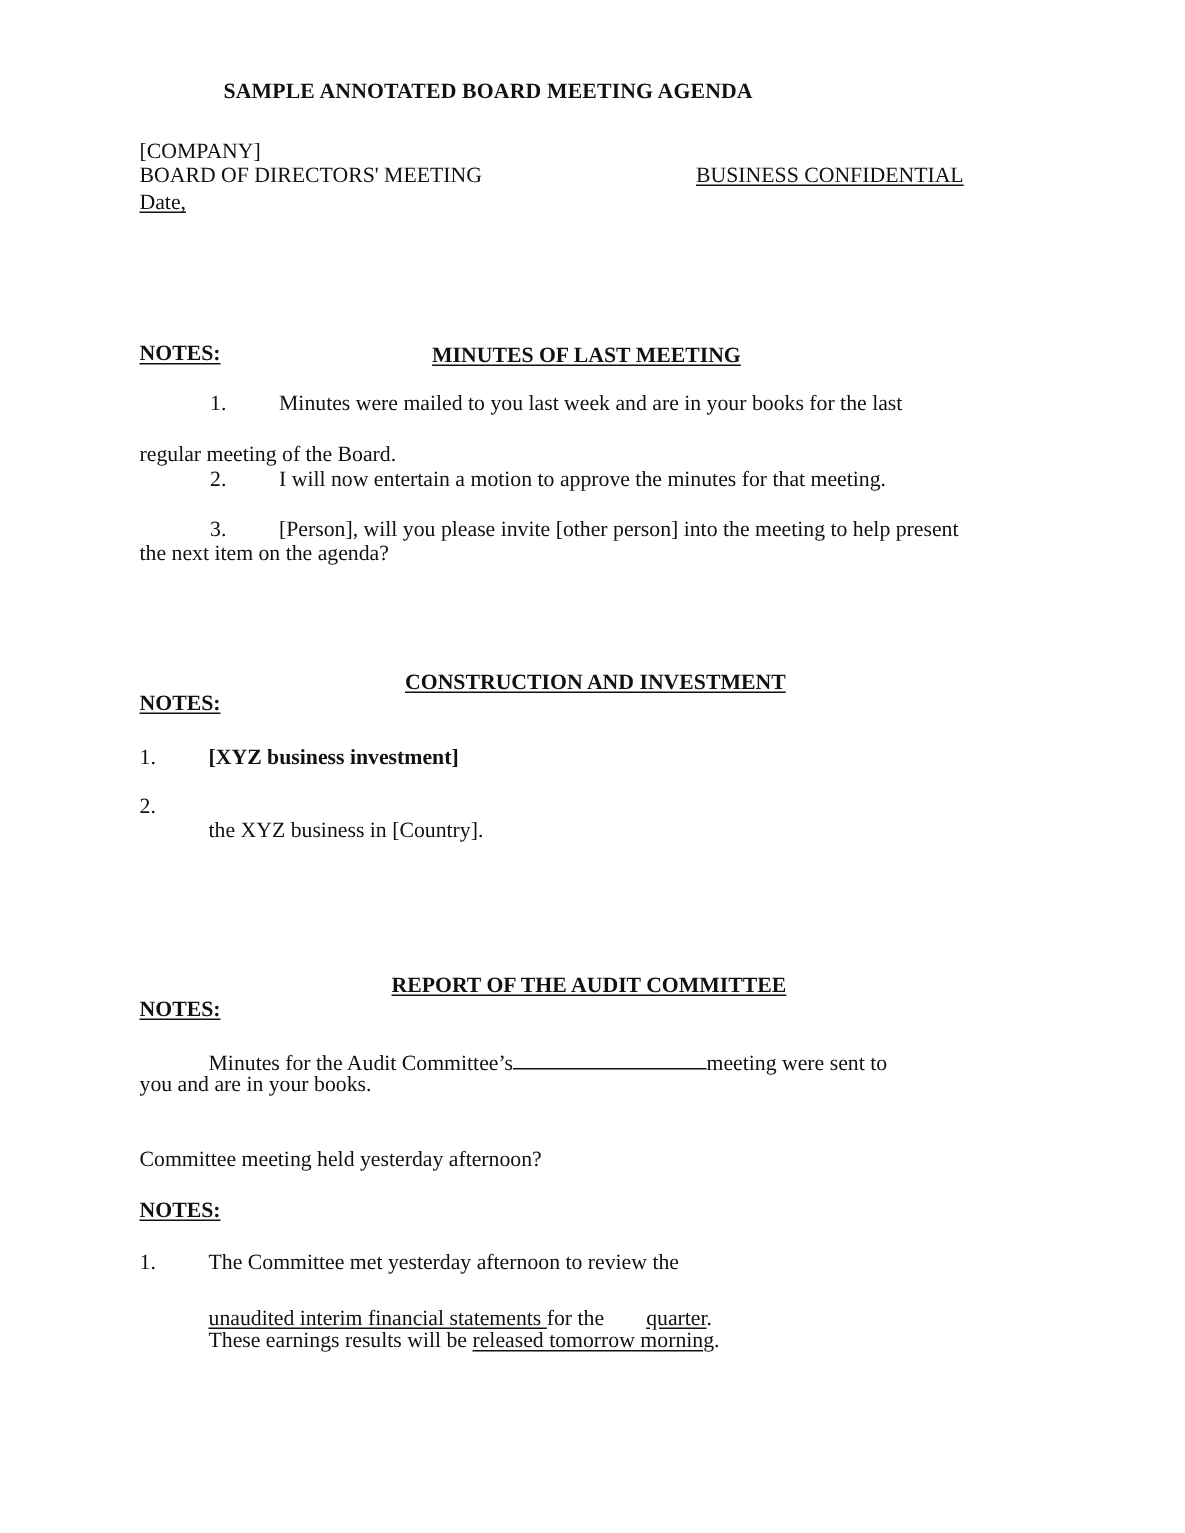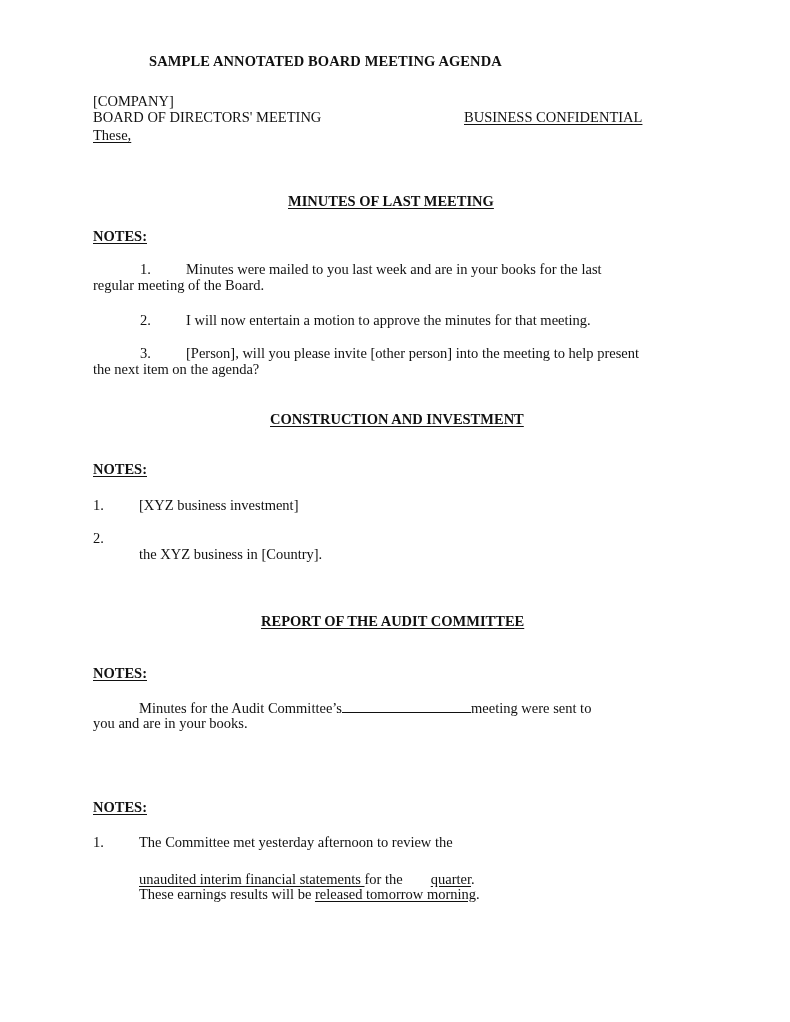--- a/index.html
+++ b/index.html
@@ -60,7 +60,7 @@
   <div class="abs" style="left:93px; top:93px;">[COMPANY]</div>
   <div class="abs" style="left:93px; top:109px;">BOARD OF DIRECTORS' MEETING</div>
   <div class="abs u" style="left:464px; top:109px;">BUSINESS CONFIDENTIAL</div>
-  <div class="abs u" style="left:93px; top:127px;">These,</div>
+  <div class="abs u" style="left:93px; top:127px;">Date,</div>
 
   <div class="abs heading" style="left:288px; top:193px;">MINUTES OF LAST MEETING</div>
   <div class="abs notes" style="left:93px; top:228px;">NOTES:</div>

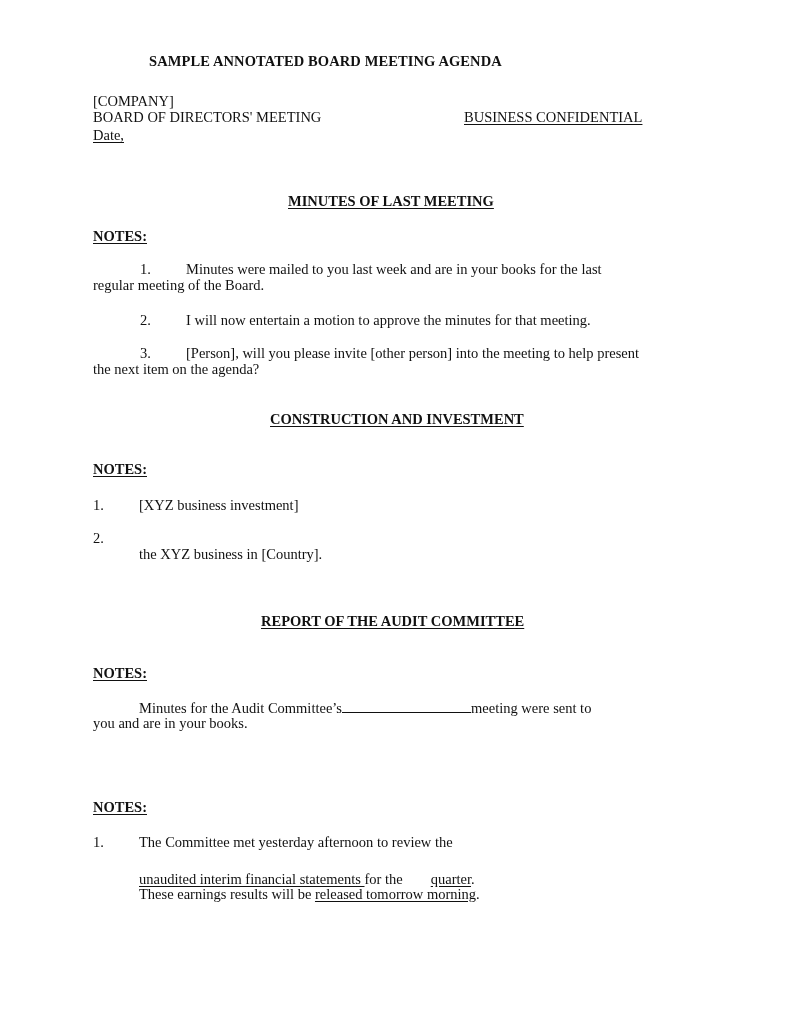--- a/index.html
+++ b/index.html
@@ -33,6 +33,7 @@
       text-decoration: underline;
       text-decoration-thickness: 1px;
       text-underline-offset: 2px;
+      margin-top: 36px;
     }
     .notes {
       font-weight: bold;

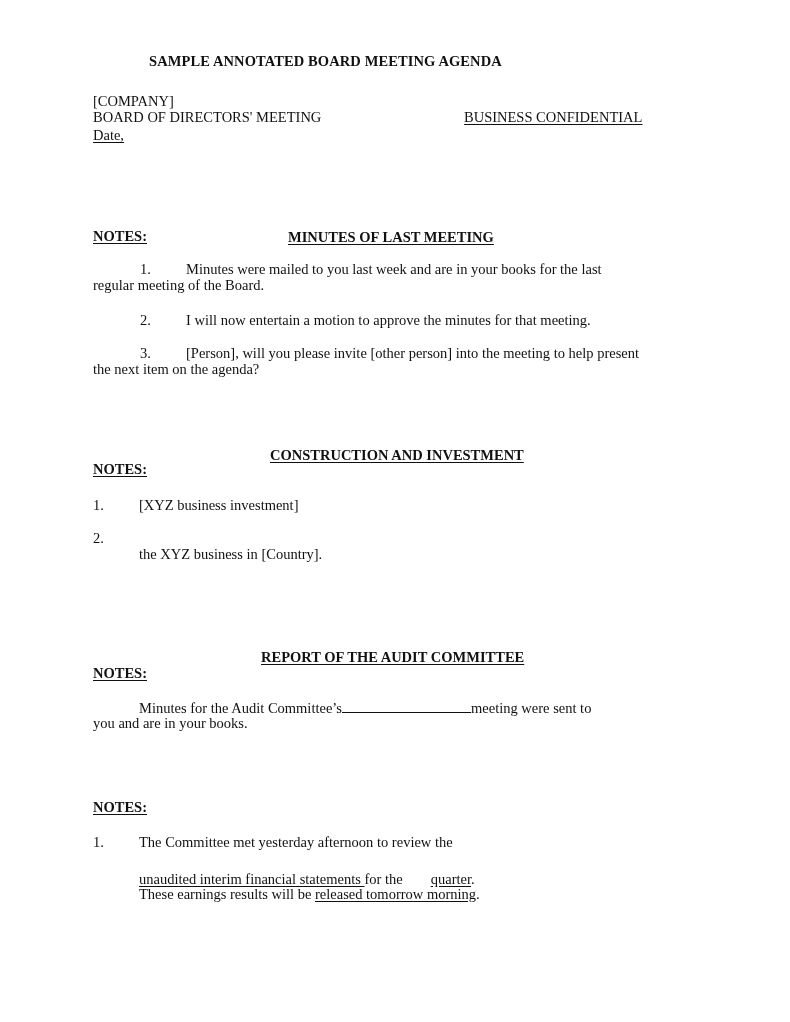--- a/index.html
+++ b/index.html
@@ -68,7 +68,7 @@
 
   <div class="abs" style="left:140px; top:261px;">1.</div>
   <div class="abs" style="left:186px; top:261px;">Minutes were mailed to you last week and are in your books for the last</div>
-  <div class="abs" style="left:93px; top:277px;">regular meeting of the Board.</div>
+  <div class="abs" style="left:93px; top:295px;">regular meeting of the Board.</div>
 
   <div class="abs" style="left:140px; top:312px;">2.</div>
   <div class="abs" style="left:186px; top:312px;">I will now entertain a motion to approve the minutes for that meeting.</div>

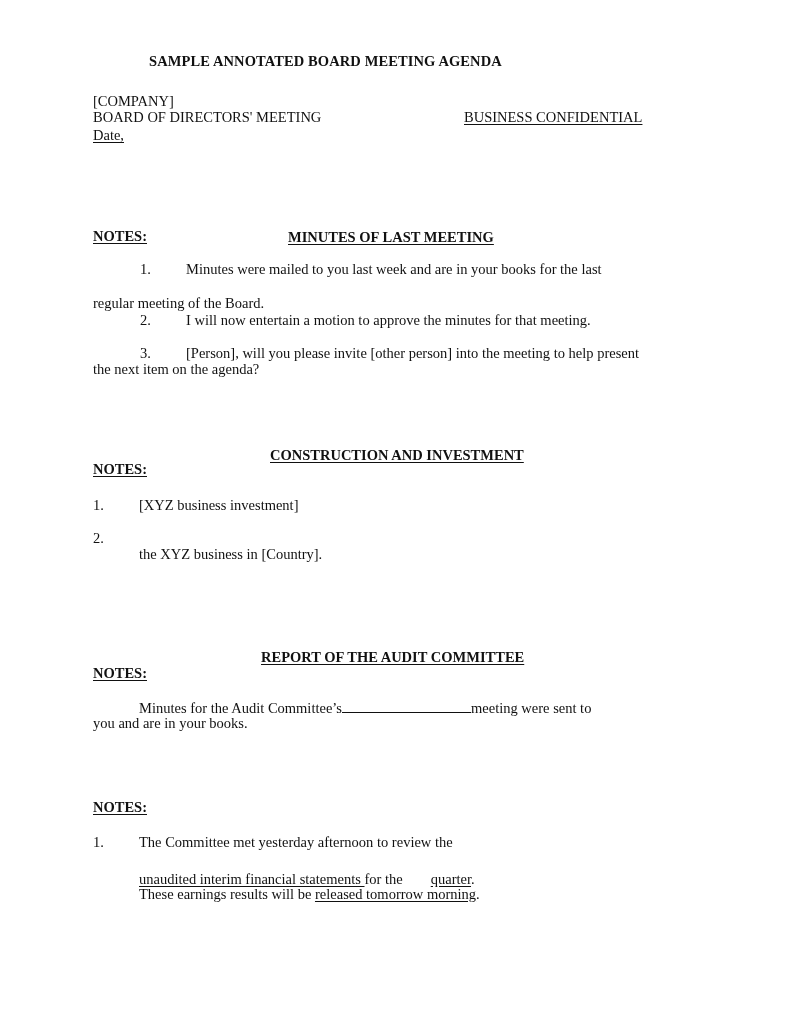--- a/index.html
+++ b/index.html
@@ -81,7 +81,7 @@
   <div class="abs notes" style="left:93px; top:461px;">NOTES:</div>
 
   <div class="abs" style="left:93px; top:497px;">1.</div>
-  <div class="abs" style="left:139px; top:497px;">[XYZ business investment]</div>
+  <div class="abs" style="left:139px; top:497px;font-weight:bold;">[XYZ business investment]</div>
 
   <div class="abs" style="left:93px; top:530px;">2.</div>
   <div class="abs" style="left:139px; top:546px;">the XYZ business in [Country].</div>

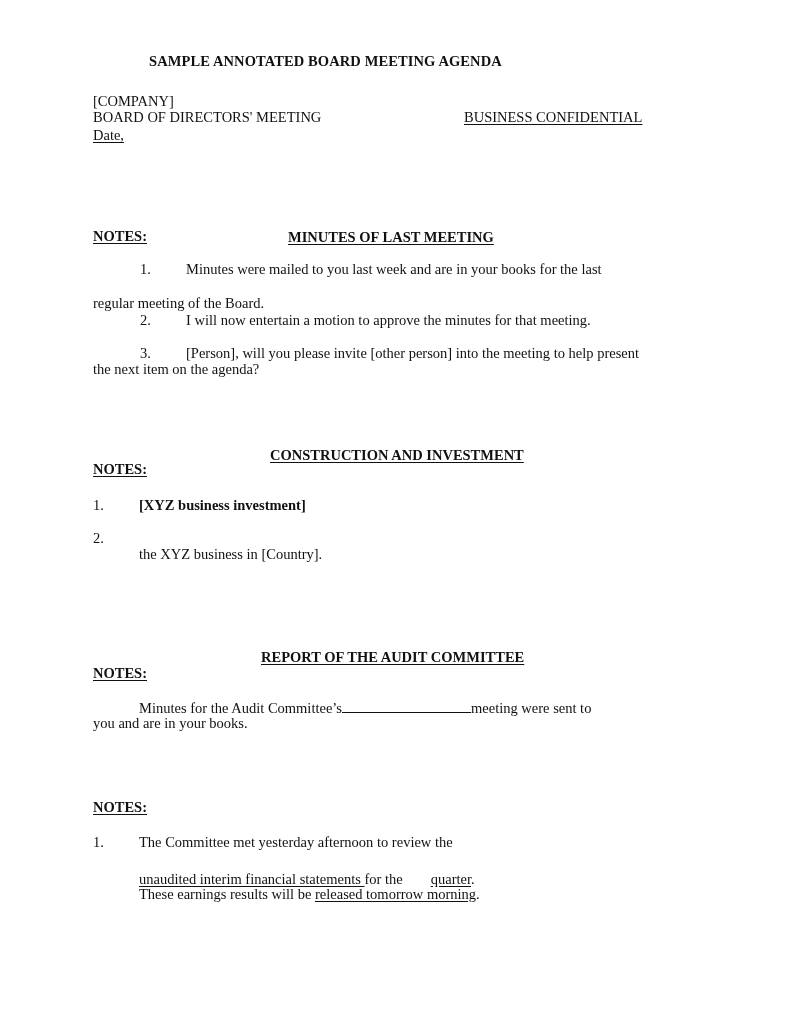--- a/index.html
+++ b/index.html
@@ -94,6 +94,7 @@
   </div>
   <div class="abs" style="left:93px; top:715px;">you and are in your books.</div>
 
+  <div class="abs" style="left:93px; top:765px;">Committee meeting held yesterday afternoon?</div>
 
   <div class="abs notes" style="left:93px; top:799px;">NOTES:</div>
 

